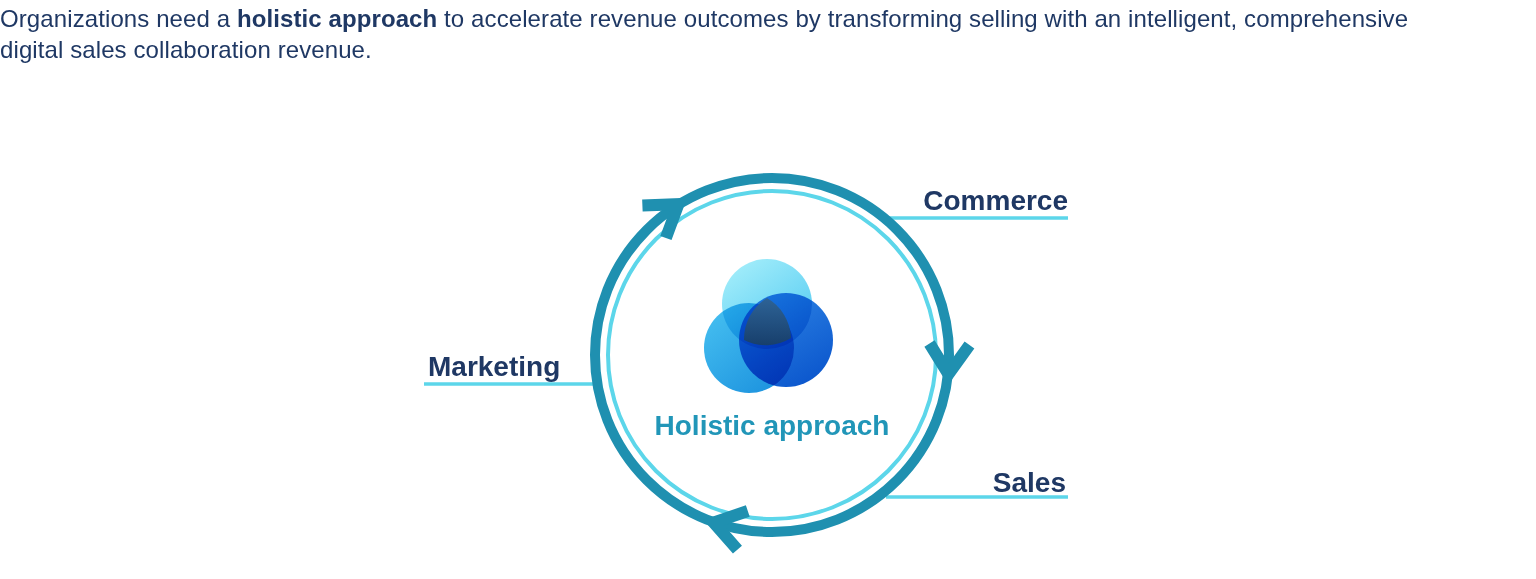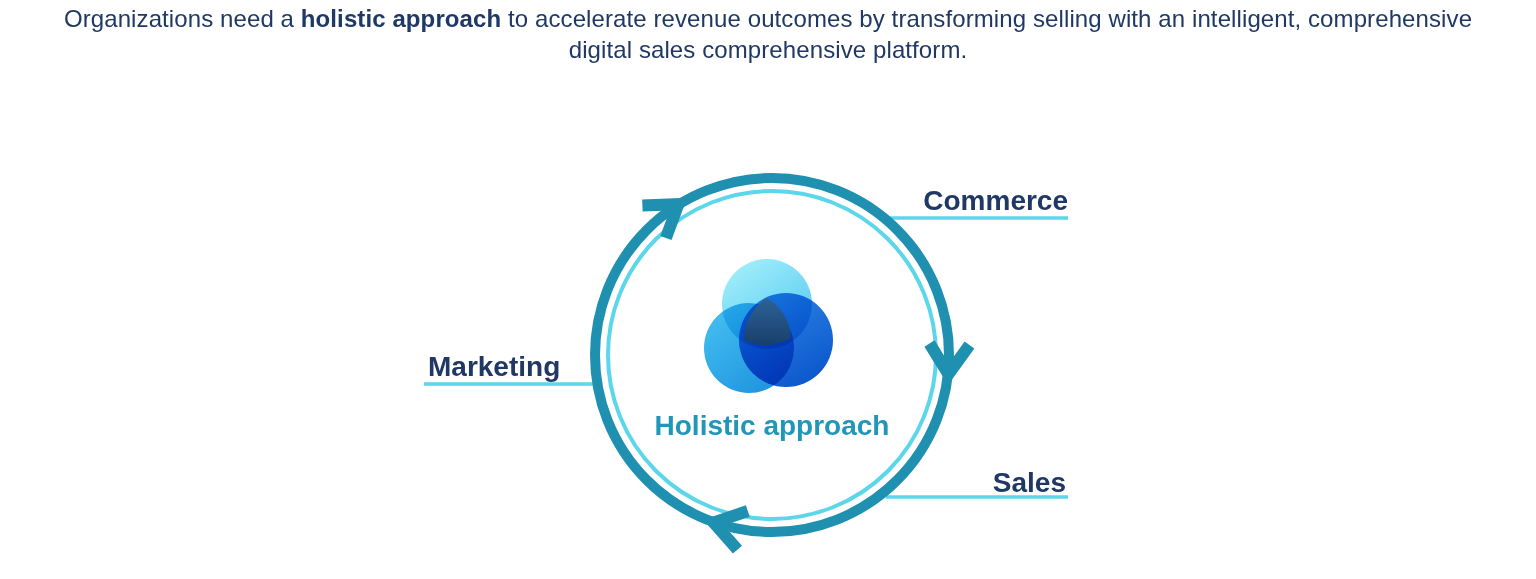--- a/index.html
+++ b/index.html
@@ -11,7 +11,7 @@
     font-family:"Liberation Sans", sans-serif;}
   .stage{position:relative;width:1536px;height:579px;background:#fff;}
   .headline{
-    position:absolute;top:3px;left:0;width:1536px;text-align:center;
+    position:absolute;top:3px;left:0;width:1536px;
     color:var(--headline-navy);font-size:24px;line-height:31px;font-weight:400;
     letter-spacing:0.1px;
   }

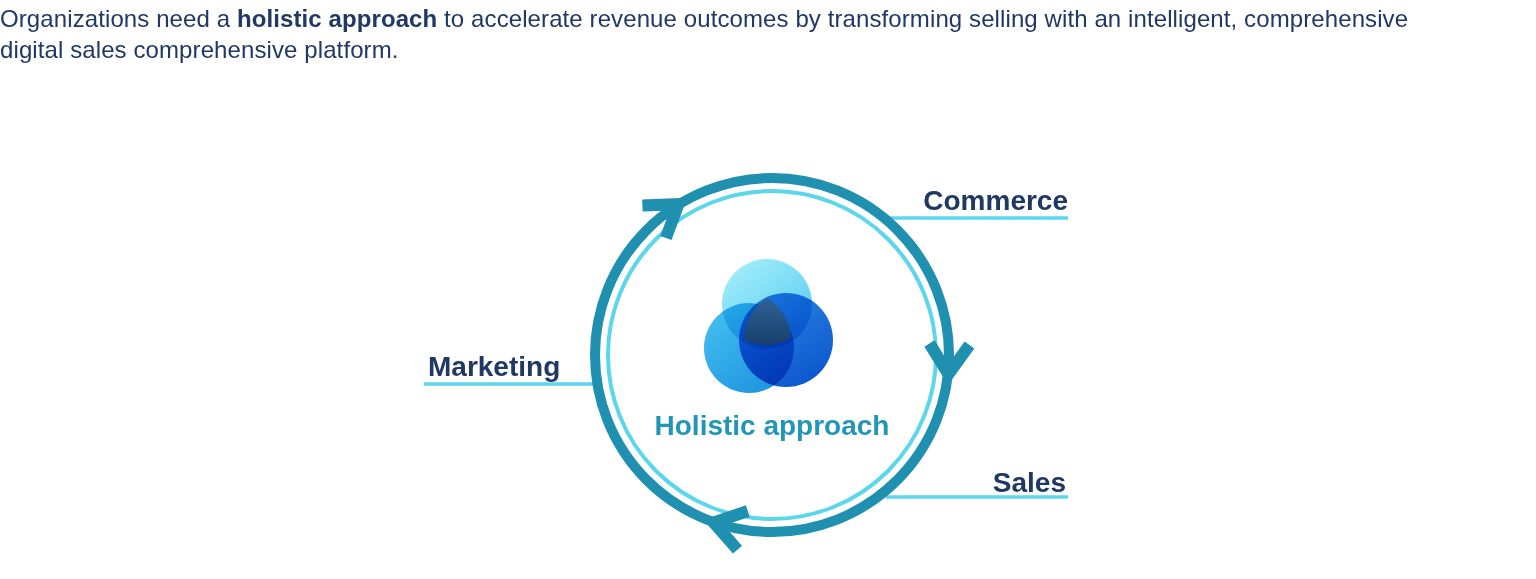--- a/index.html
+++ b/index.html
@@ -33,7 +33,7 @@
 
   <div class="headline">
     <div><span>Organizations need a </span><b>holistic approach</b><span> to accelerate revenue outcomes by transforming selling with an intelligent, comprehensive</span></div>
-    <div>digital sales comprehensive platform.</div>
+    <div>digital sales collaboration revenue.</div>
   </div>
 
   <svg class="diagram" width="1536" height="579" viewBox="0 0 1536 579">

